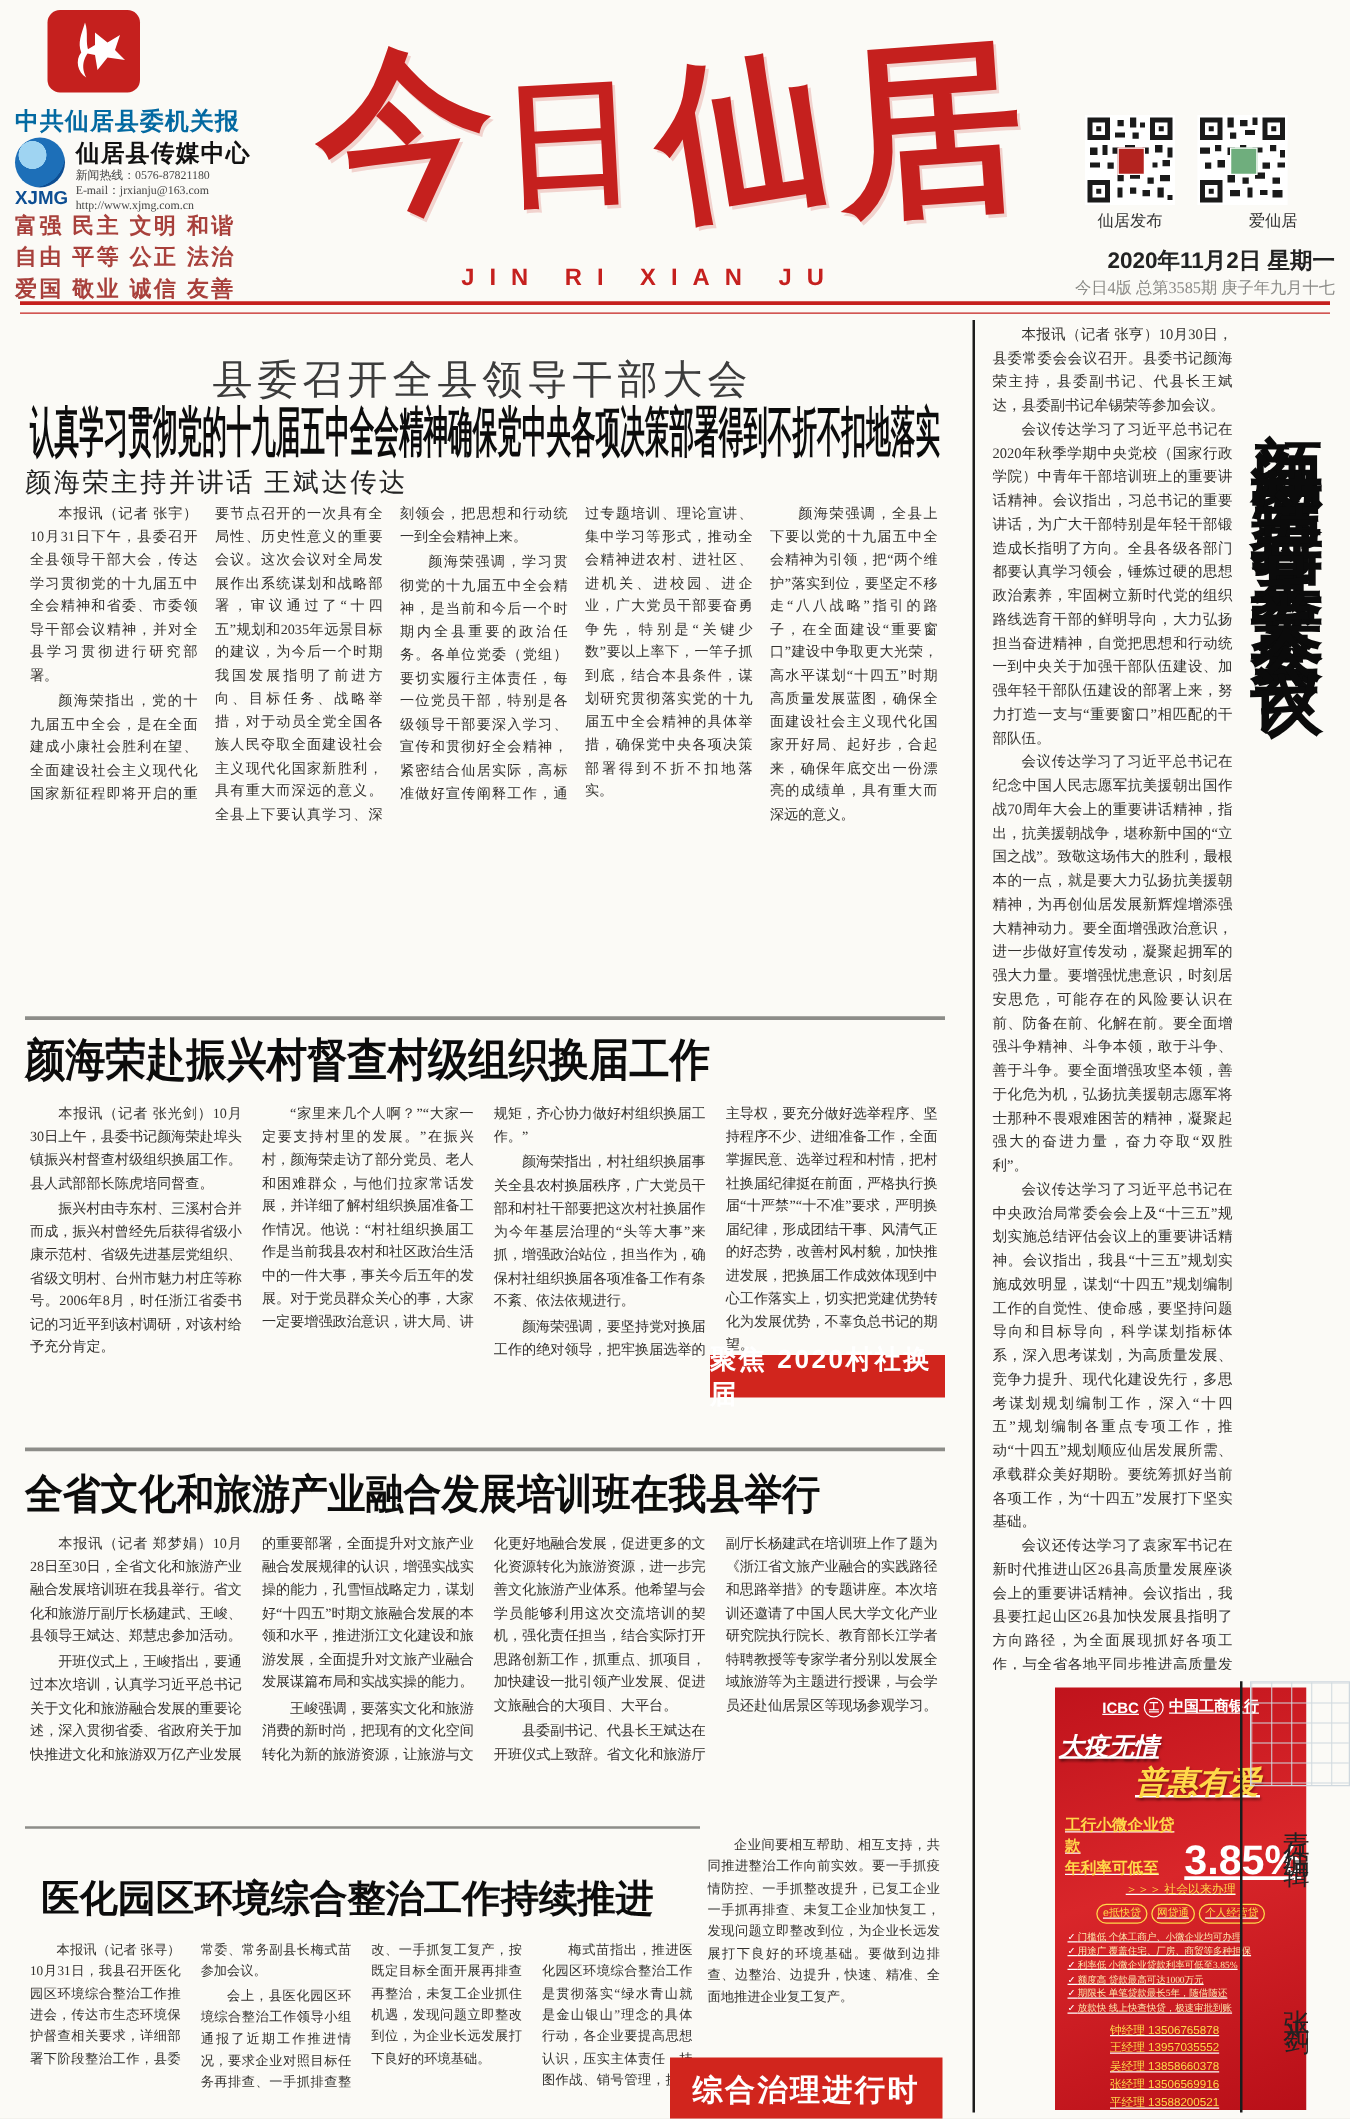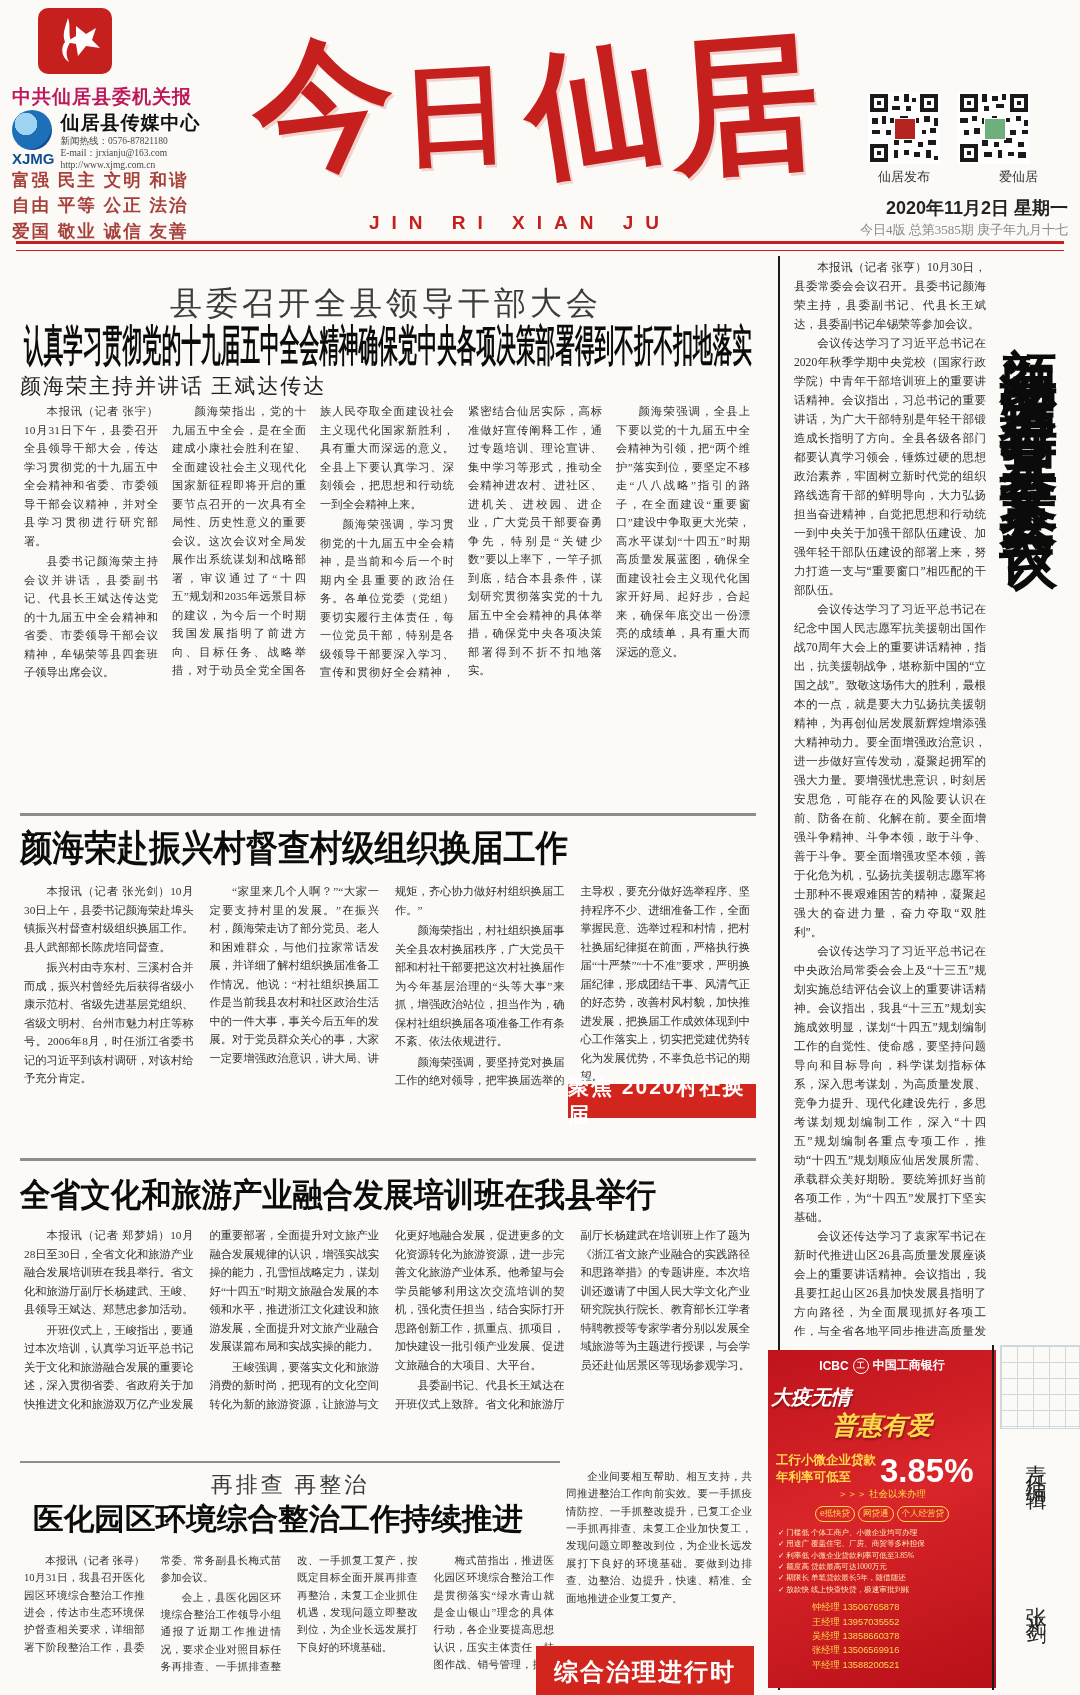--- a/index.html
+++ b/index.html
@@ -8,7 +8,7 @@
   .abs{position:absolute;}
   
   .logo-box{left:38px;top:8px;width:74px;height:66px;background:#c5201e;border-radius:10px;}
-  .org-label{left:12px;top:84px;width:212px;text-align:left;color:#be185d;font-weight:bold;
+  .org-label{left:12px;top:84px;width:212px;text-align:left;color:#0369a1;font-weight:bold;
              font-size:19px;font-family:"Liberation Sans",sans-serif;letter-spacing:1px;}
   .media{left:12px;top:110px;width:224px;display:flex;gap:6px;align-items:flex-start;}
   .globe{width:40px;height:40px;border-radius:50%;

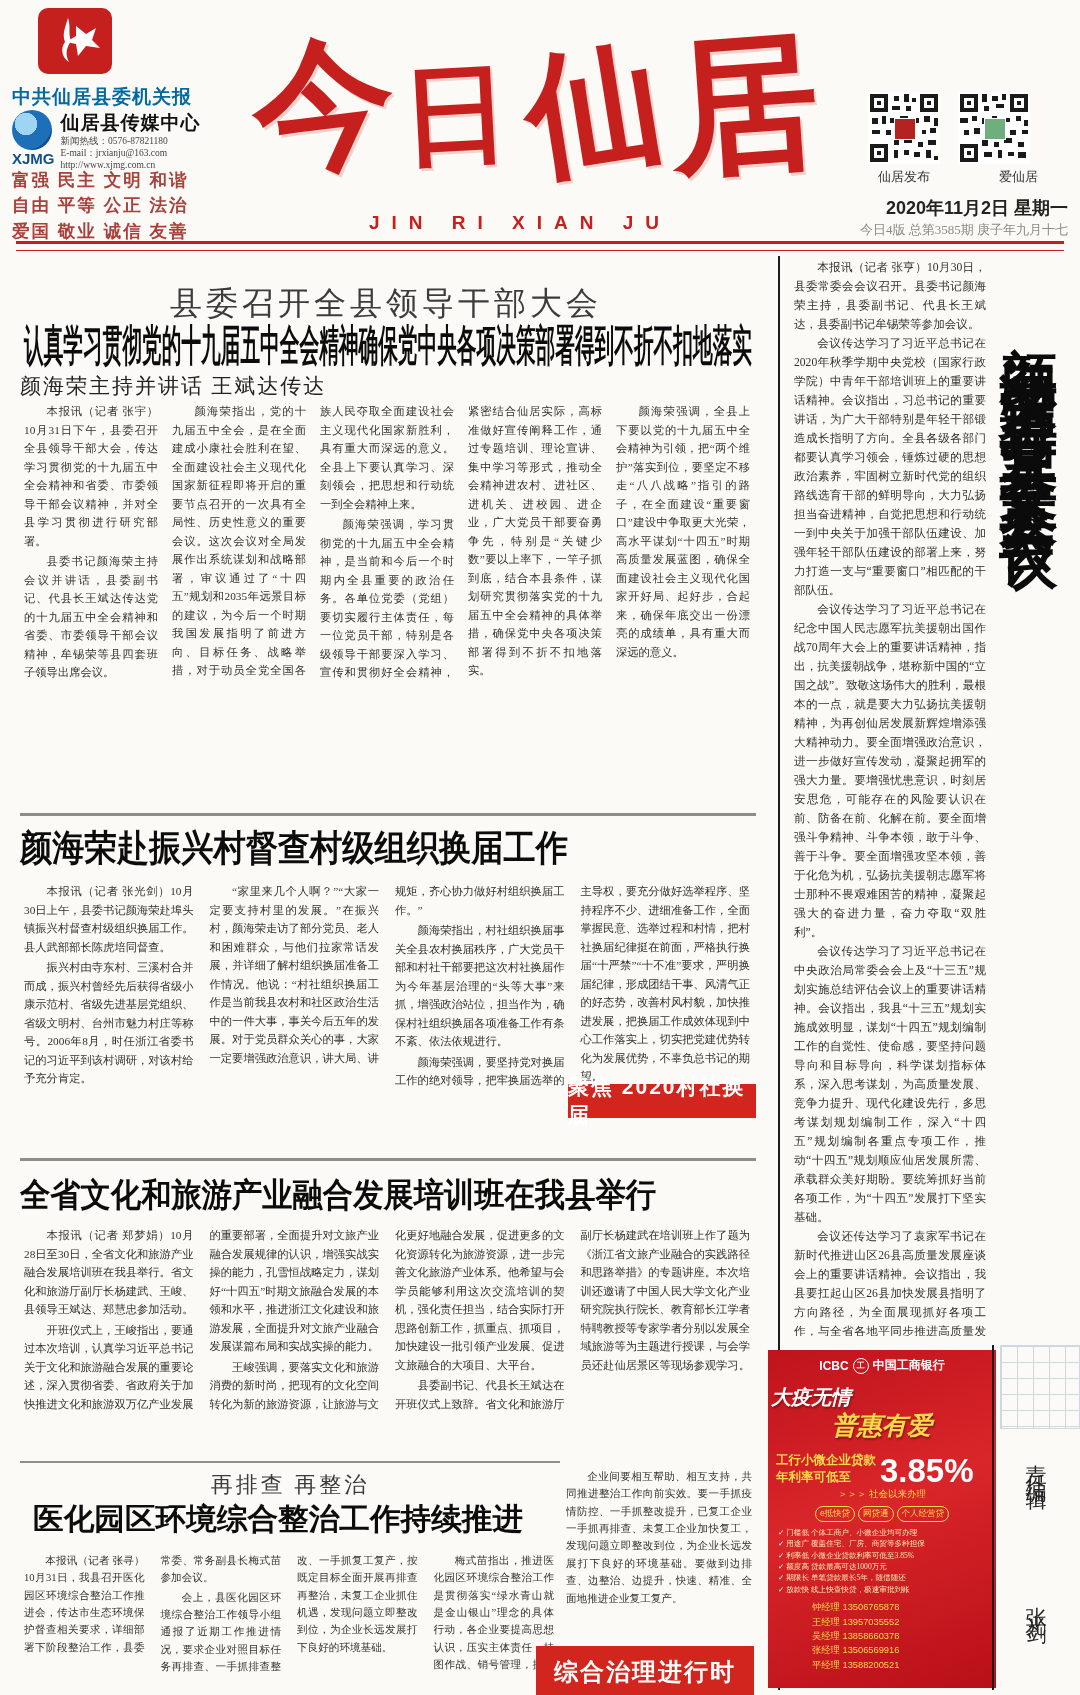--- a/index.html
+++ b/index.html
@@ -235,7 +235,6 @@
   <div class="abs subtitle1">颜海荣主持并讲话 王斌达传达</div>
   <div class="abs body-cols c5" style="left:24px;top:402px;width:726px;height:404px;">
       <p>本报讯（记者 张宇）10月31日下午，县委召开全县领导干部大会，传达学习贯彻党的十九届五中全会精神和省委、市委领导干部会议精神，并对全县学习贯彻进行研究部署。</p>
-      <p>县委书记颜海荣主持会议并讲话，县委副书记、代县长王斌达传达党的十九届五中全会精神和省委、市委领导干部会议精神，牟锡荣等县四套班子领导出席会议。</p>
       <p>颜海荣指出，党的十九届五中全会，是在全面建成小康社会胜利在望、全面建设社会主义现代化国家新征程即将开启的重要节点召开的一次具有全局性、历史性意义的重要会议。这次会议对全局发展作出系统谋划和战略部署，审议通过了“十四五”规划和2035年远景目标的建议，为今后一个时期我国发展指明了前进方向、目标任务、战略举措，对于动员全党全国各族人民夺取全面建设社会主义现代化国家新胜利，具有重大而深远的意义。全县上下要认真学习、深刻领会，把思想和行动统一到全会精神上来。</p>
       <p>颜海荣强调，学习贯彻党的十九届五中全会精神，是当前和今后一个时期内全县重要的政治任务。各单位党委（党组）要切实履行主体责任，每一位党员干部，特别是各级领导干部要深入学习、宣传和贯彻好全会精神，紧密结合仙居实际，高标准做好宣传阐释工作，通过专题培训、理论宣讲、集中学习等形式，推动全会精神进农村、进社区、进机关、进校园、进企业，广大党员干部要奋勇争先，特别是“关键少数”要以上率下，一竿子抓到底，结合本县条件，谋划研究贯彻落实党的十九届五中全会精神的具体举措，确保党中央各项决策部署得到不折不扣地落实。</p>
       <p>颜海荣强调，全县上下要以党的十九届五中全会精神为引领，把“两个维护”落实到位，要坚定不移走“八八战略”指引的路子，在全面建设“重要窗口”建设中争取更大光荣，高水平谋划“十四五”时期高质量发展蓝图，确保全面建设社会主义现代化国家开好局、起好步，合起来，确保年底交出一份漂亮的成绩单，具有重大而深远的意义。</p>

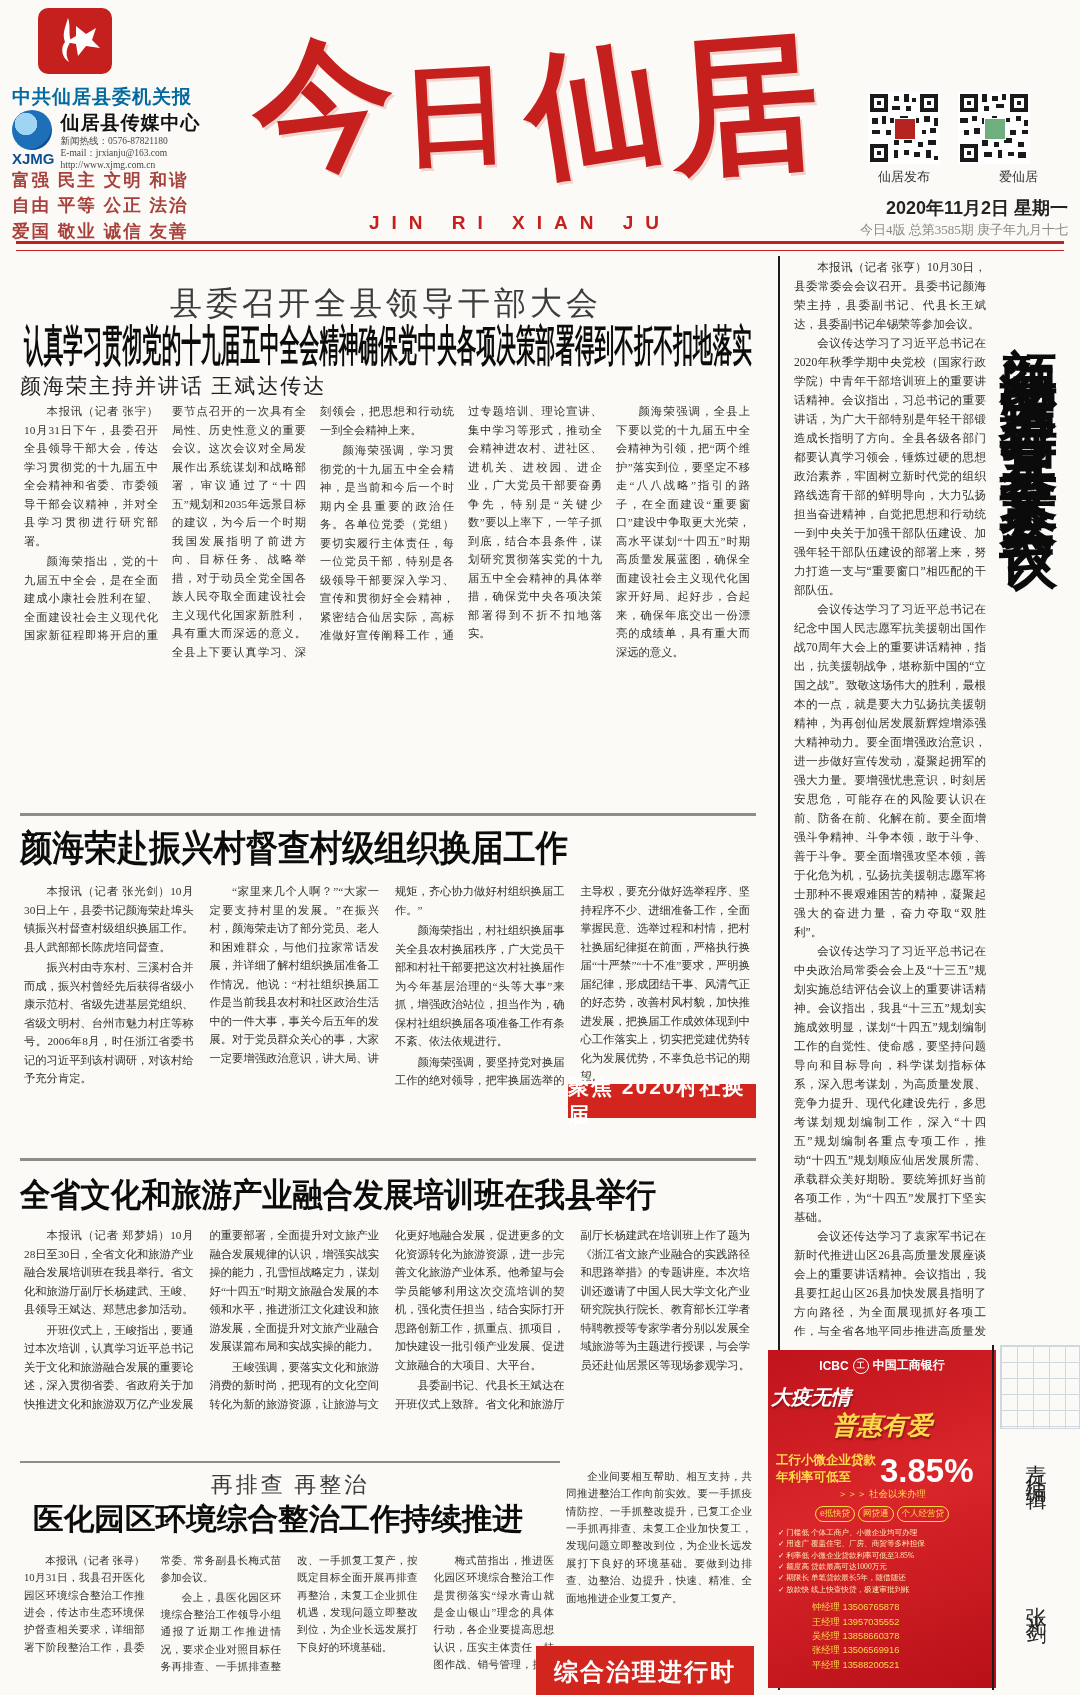--- a/index.html
+++ b/index.html
@@ -55,8 +55,8 @@
   .v-headline{writing-mode:vertical-rl;text-orientation:upright;font-family:"Liberation Sans",sans-serif;
               font-weight:900;font-size:58px;letter-spacing:14px;color:#0b0b0b;line-height:1;}
   
-  .ad{left:768px;top:1350px;width:228px;height:338px;overflow:hidden;color:#fff;
-      background:linear-gradient(160deg,#c0131c 0%,#d9262a 45%,#b80f18 100%);}
+  .ad{left:844px;top:1350px;width:201px;height:338px;overflow:hidden;color:#fff;
+      background:linear-gradient(160deg,#c0131c 0%,#d9262a 45%,#b80f18 100%);text-decoration:underline;}
   .ad-head{display:flex;align-items:center;gap:4px;justify-content:center;margin-top:7px;
            font-family:"Liberation Sans",sans-serif;font-weight:bold;font-size:12px;}
   .icbc-dot{display:inline-flex;width:14px;height:14px;border:1.5px solid #fff;border-radius:50%;

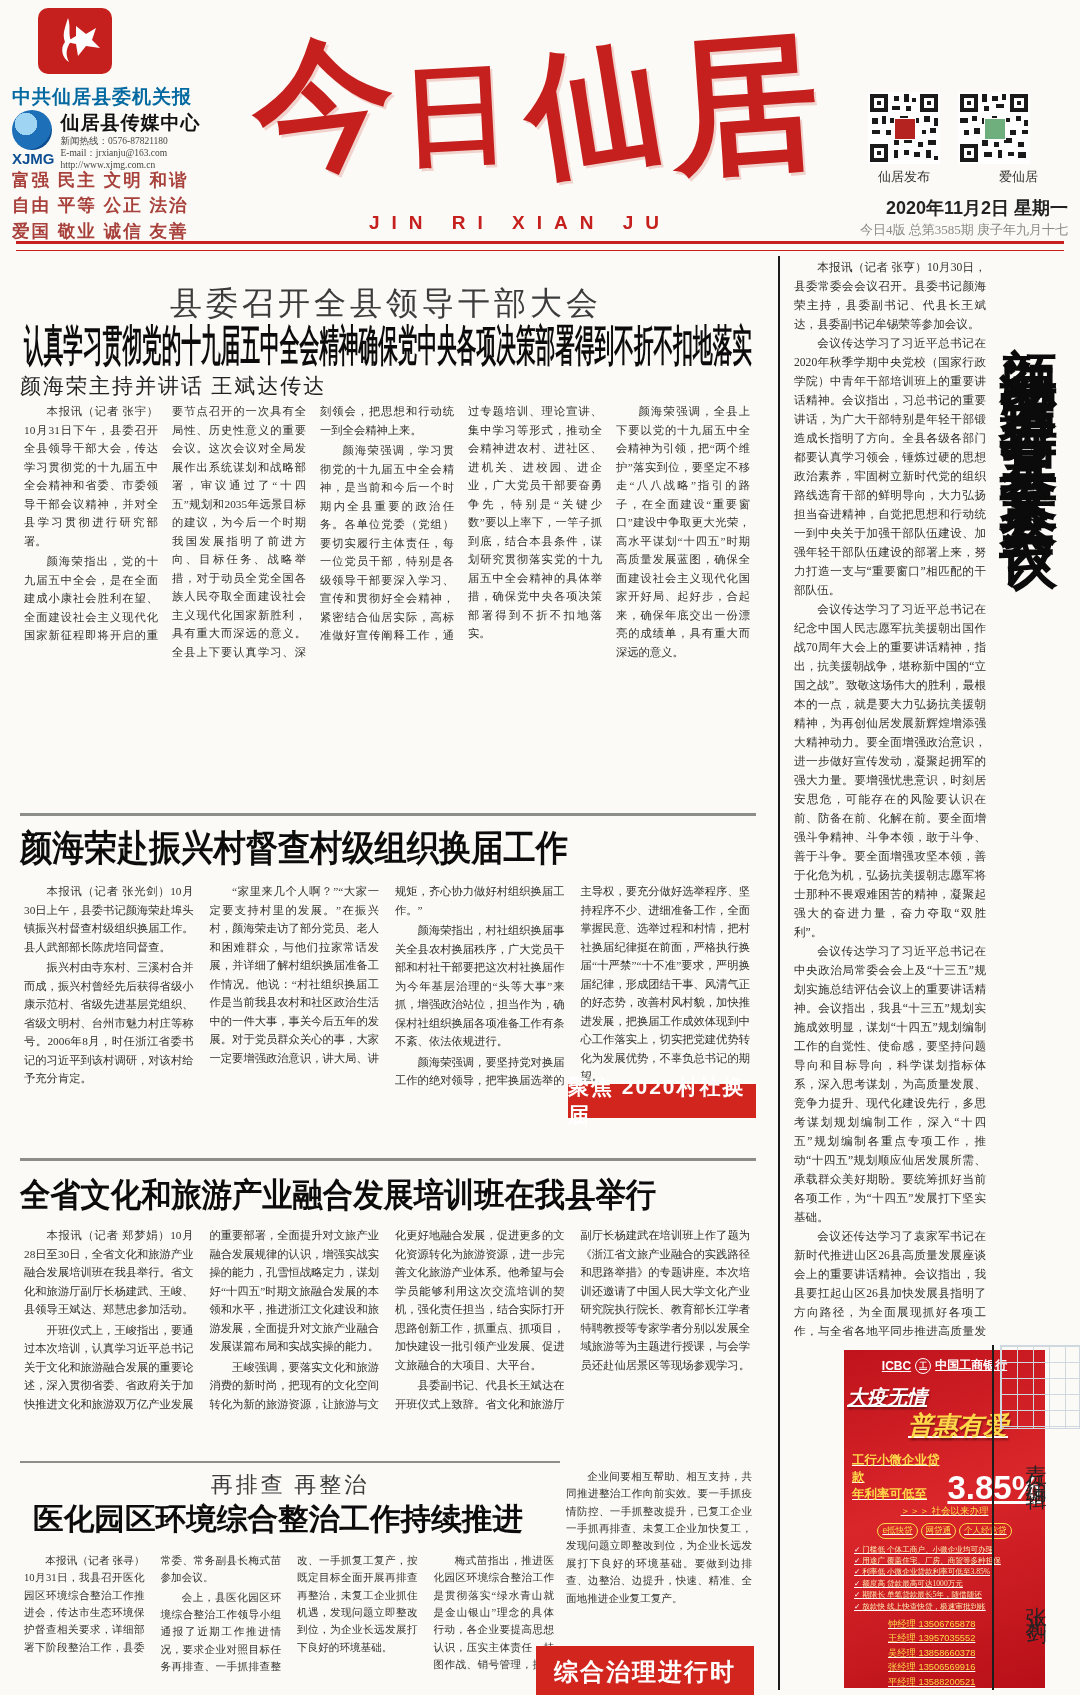--- a/index.html
+++ b/index.html
@@ -265,7 +265,6 @@
     </div>
   <div class="abs divider" style="left:20px;top:1461px;width:540px;height:2px;"></div>
 
-  <div class="abs" style="left:120px;top:1470px;width:340px;text-align:center;font-size:22px;color:#3c3c3c;letter-spacing:3px;">再排查  再整治</div>
   <svg class="abs headline-svg" style="left:28px;top:1496px;" width="500" height="42">
     <text x="250" y="33" text-anchor="middle" textLength="490" lengthAdjust="spacingAndGlyphs" font-size="30">医化园区环境综合整治工作持续推进</text>
   </svg>

